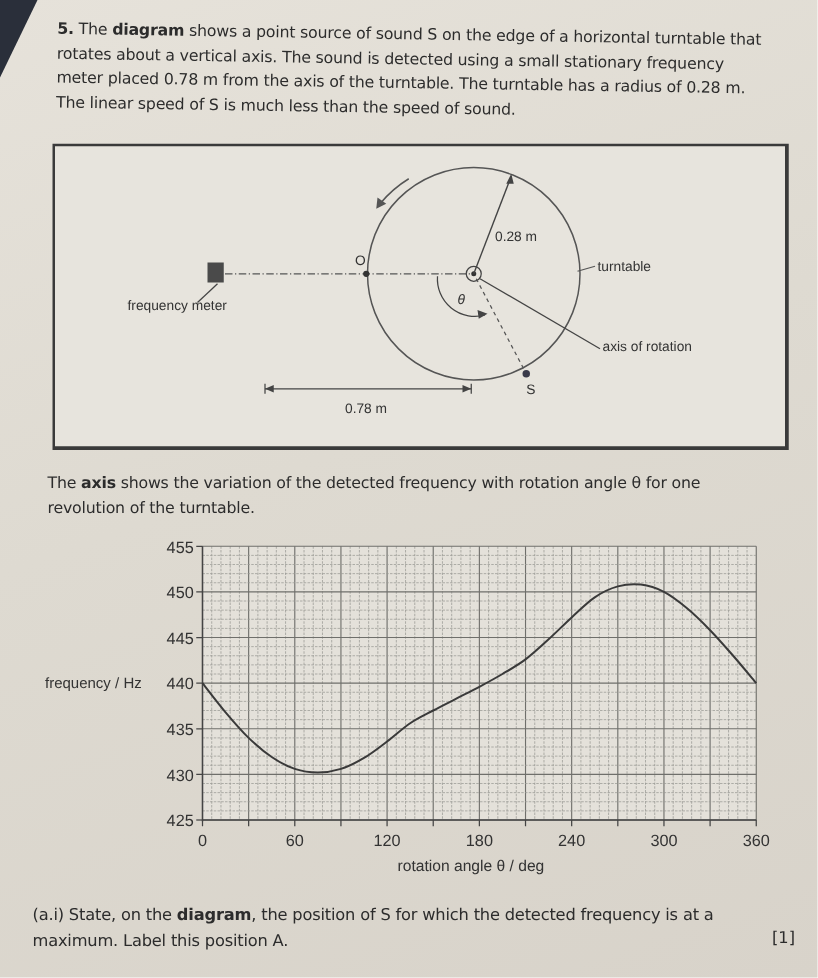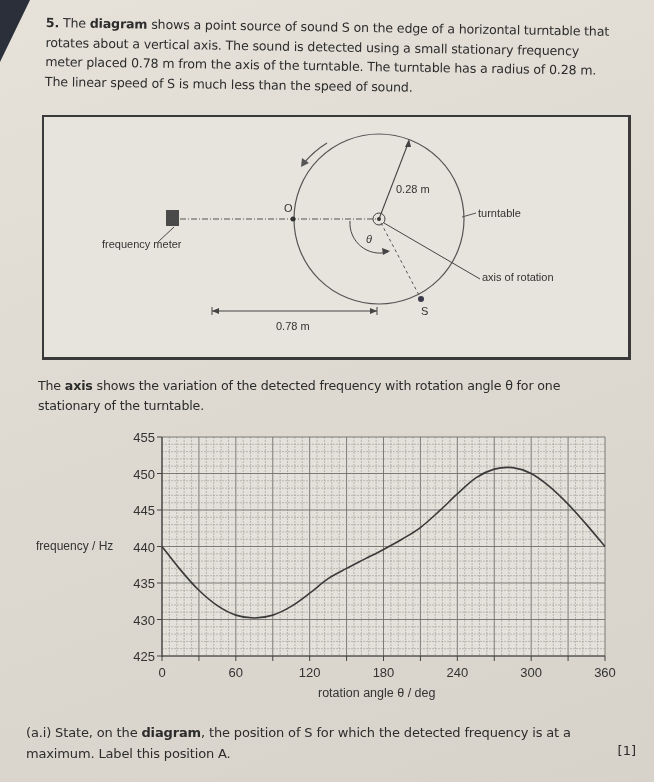--- a/index.html
+++ b/index.html
@@ -88,7 +88,7 @@
 </div>
 
 <div id="graph-intro" class="para">
-  <span>The </span><b>axis</b><span> shows the variation of the detected frequency with rotation angle θ for one stationary of the turntable.</span>
+  <span>The </span><b>axis</b><span> shows the variation of the detected frequency with rotation angle θ for one revolution of the turntable.</span>
 </div>
 
 <svg id="chart" width="654" height="300" style="position:absolute;left:0;top:420px;">

